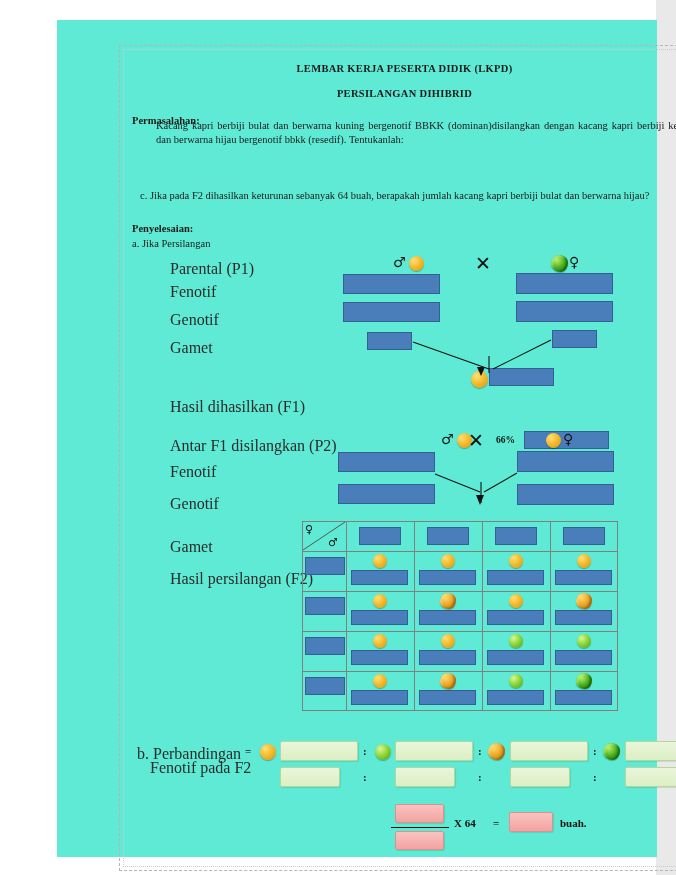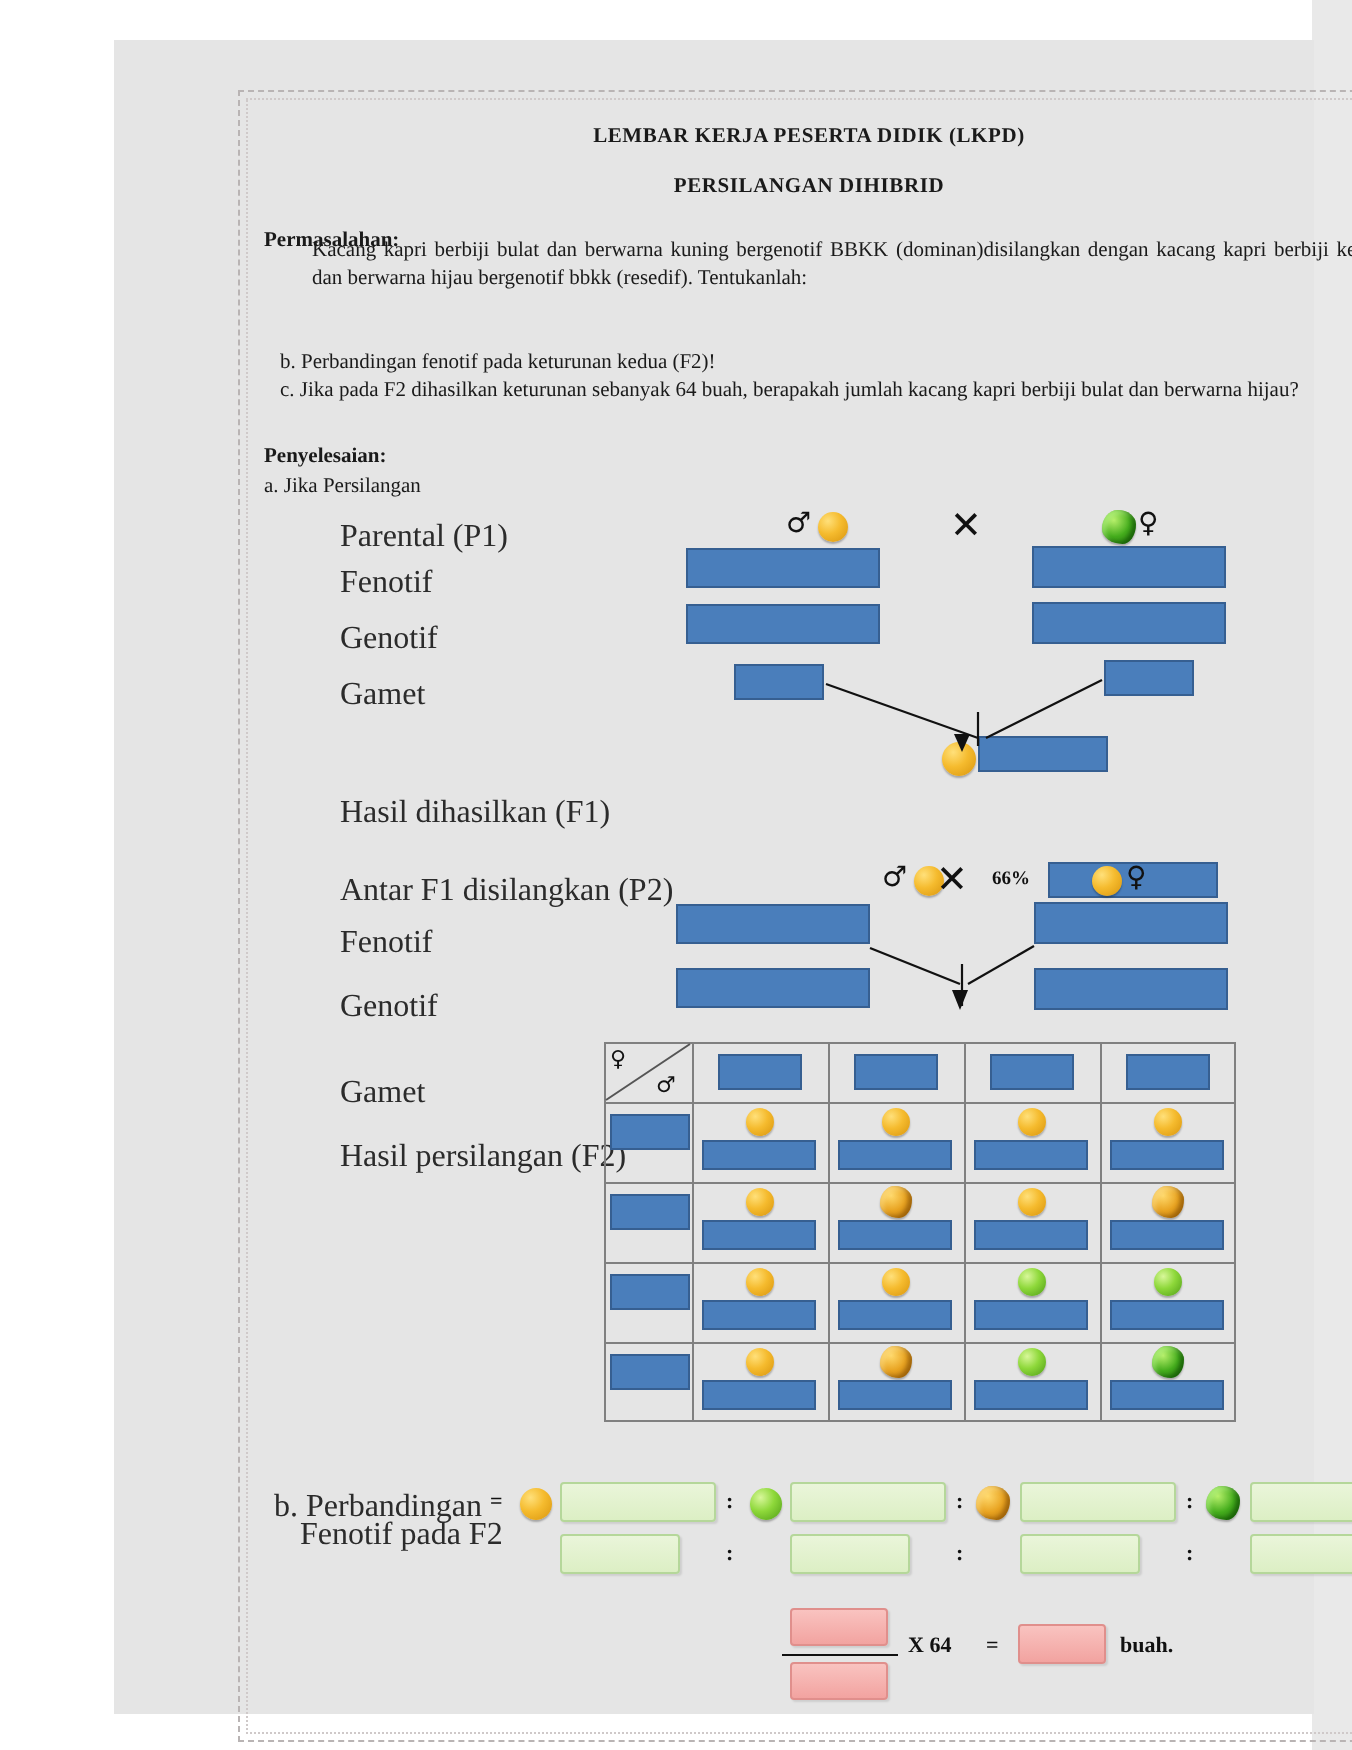--- a/index.html
+++ b/index.html
@@ -18,7 +18,7 @@
   .sheet{
     position:absolute;
     left:57px;top:20px;width:600px;height:837px;
-    background:#e5e5e5;
+    background:#5eead4;
     box-sizing:border-box;
     text-decoration:underline;
   }

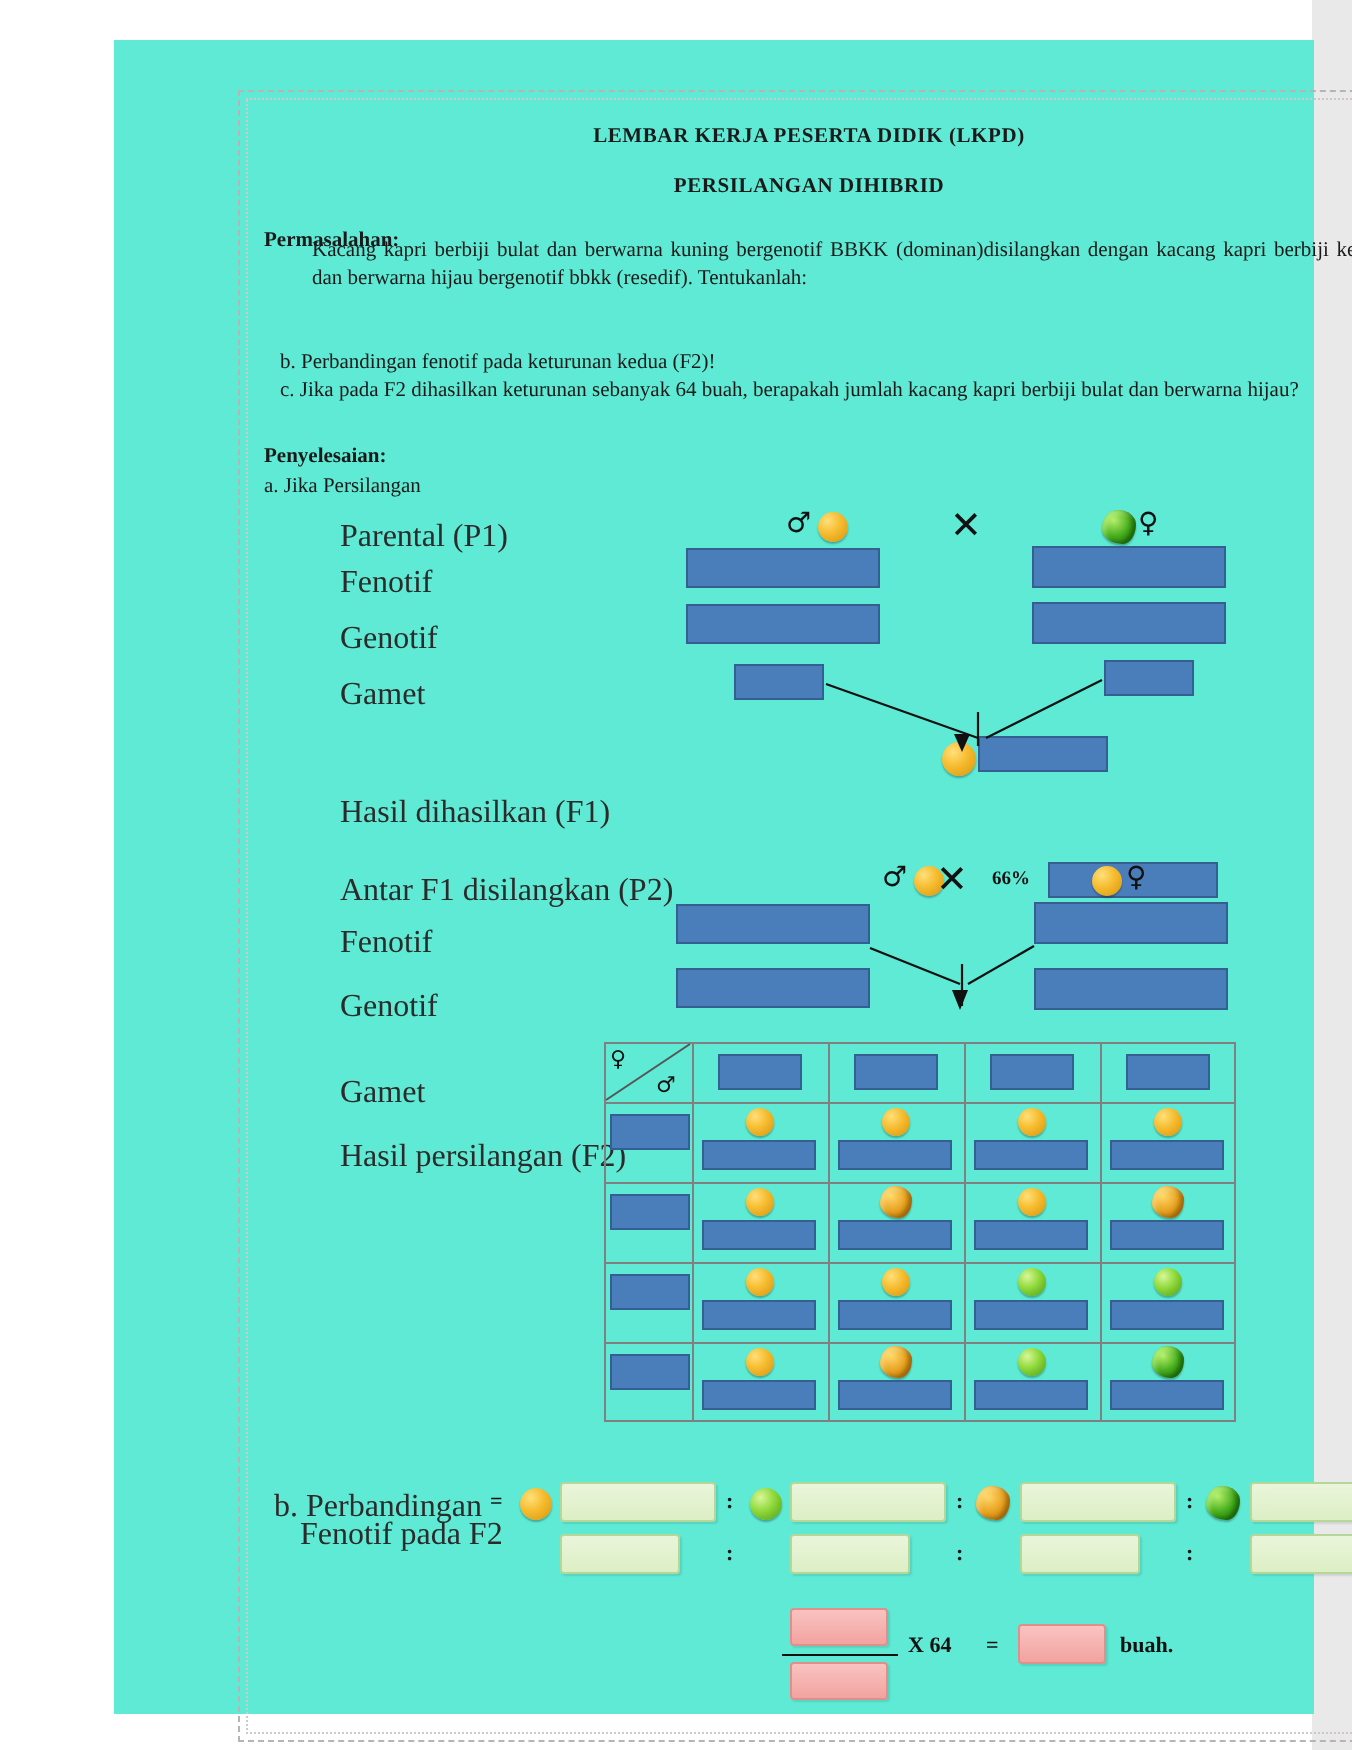--- a/index.html
+++ b/index.html
@@ -134,7 +134,6 @@
 
     <div class="hdr" style="left:0;top:60px;">Permasalahan:</div>
     <div class="para" style="left:0;top:64px;width:542px;margin-left:24px;">Kacang kapri berbiji bulat dan berwarna kuning bergenotif BBKK (dominan)disilangkan dengan kacang kapri berbiji keriput  dan berwarna hijau bergenotif bbkk (resedif). Tentukanlah:</div>
-    <div class="listitem" style="left:8px;top:120px;width:534px;">b.  Perbandingan fenotif pada keturunan kedua (F2)!</div>
     <div class="listitem" style="left:8px;top:134px;width:534px;">c.  Jika pada F2 dihasilkan keturunan  sebanyak 64 buah, berapakah jumlah kacang kapri berbiji bulat dan berwarna hijau?</div>
 
     <div class="hdr" style="left:0;top:168px;">Penyelesaian:</div>

